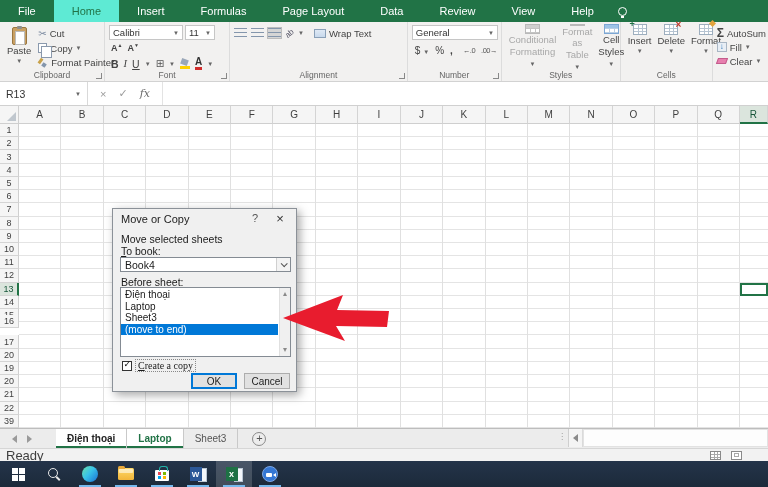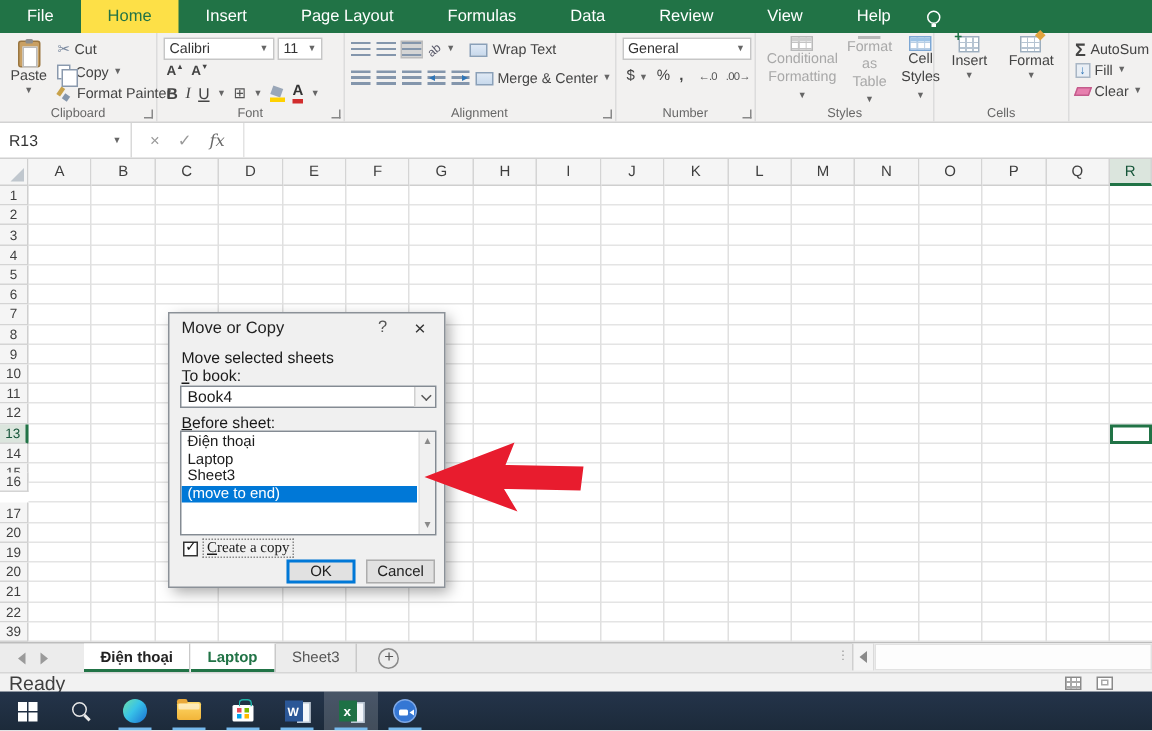--- a/index.html
+++ b/index.html
@@ -10,7 +10,7 @@
   
   .tabrow { position:absolute; left:0; top:0; width:768px; height:22px; background:#217346; display:flex; align-items:stretch; }
   .rtab { color:#fff; font-size:11px; padding:0 18px; display:flex; align-items:center; cursor:default; }
-  .rtab.active { background:#fde047; color:#217346; }
+  .rtab.active { background:#5eead4; color:#217346; }
   .tellme { display:flex; align-items:center; color:#fff; font-size:10.5px; margin-left:6px; gap:5px; }
   .bulb { width:9px; height:9px; border:1px solid #fff; border-radius:50%; position:relative; }
   .bulb::after { content:""; position:absolute; left:2.5px; top:8px; width:3px; height:2px; background:#fff; }

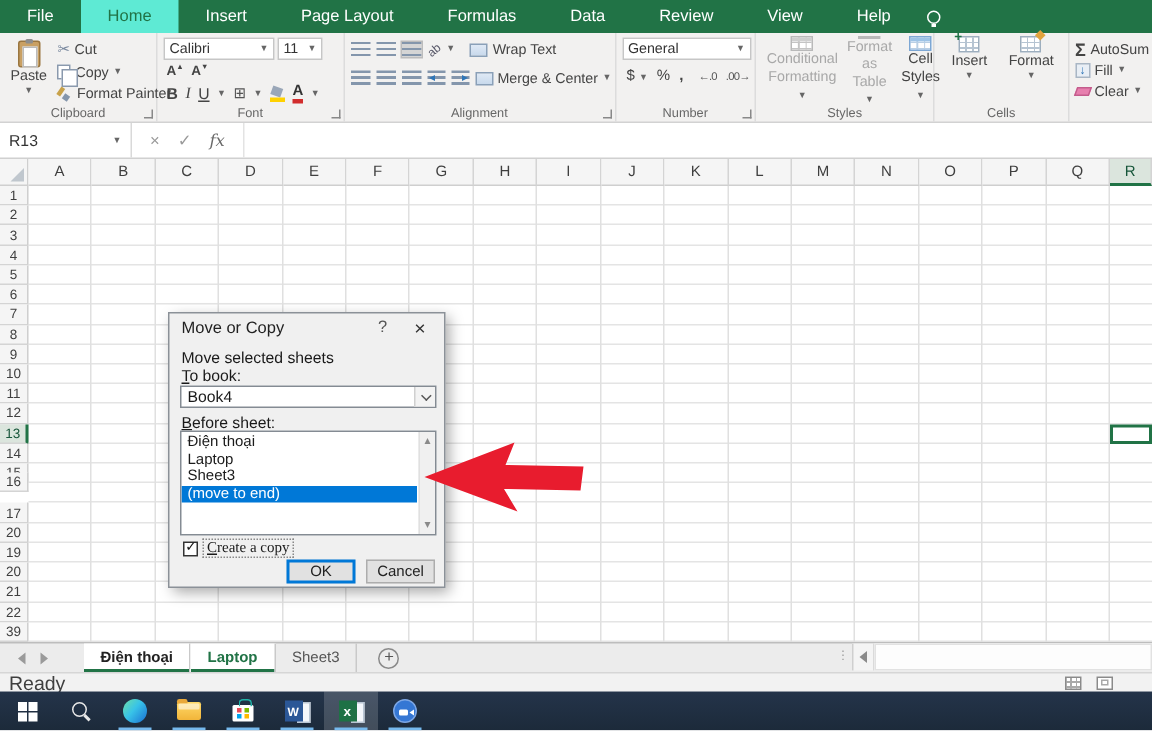--- a/index.html
+++ b/index.html
@@ -210,8 +210,8 @@
         <div class="rtab">File</div>
         <div class="rtab active">Home</div>
         <div class="rtab">Insert</div>
+        <div class="rtab">Formulas</div>
         <div class="rtab">Page Layout</div>
-        <div class="rtab">Formulas</div>
         <div class="rtab">Data</div>
         <div class="rtab">Review</div>
         <div class="rtab">View</div>

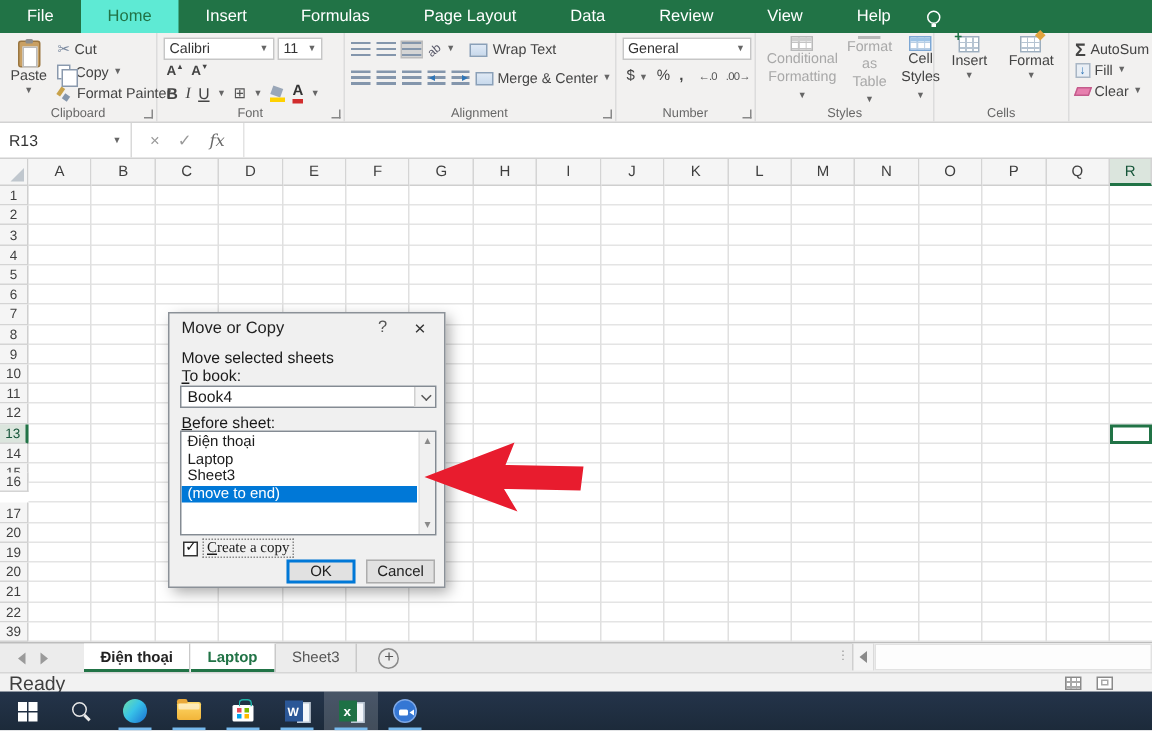--- a/index.html
+++ b/index.html
@@ -346,6 +346,11 @@
       <div class="bigbtn">
         <span class="cell-ic ins"></span>
         <span>Insert</span>
+        <span class="dd">▼</span>
+      </div>
+      <div class="bigbtn">
+        <span class="cell-ic del"></span>
+        <span>Delete</span>
         <span class="dd">▼</span>
       </div>
       <div class="bigbtn">

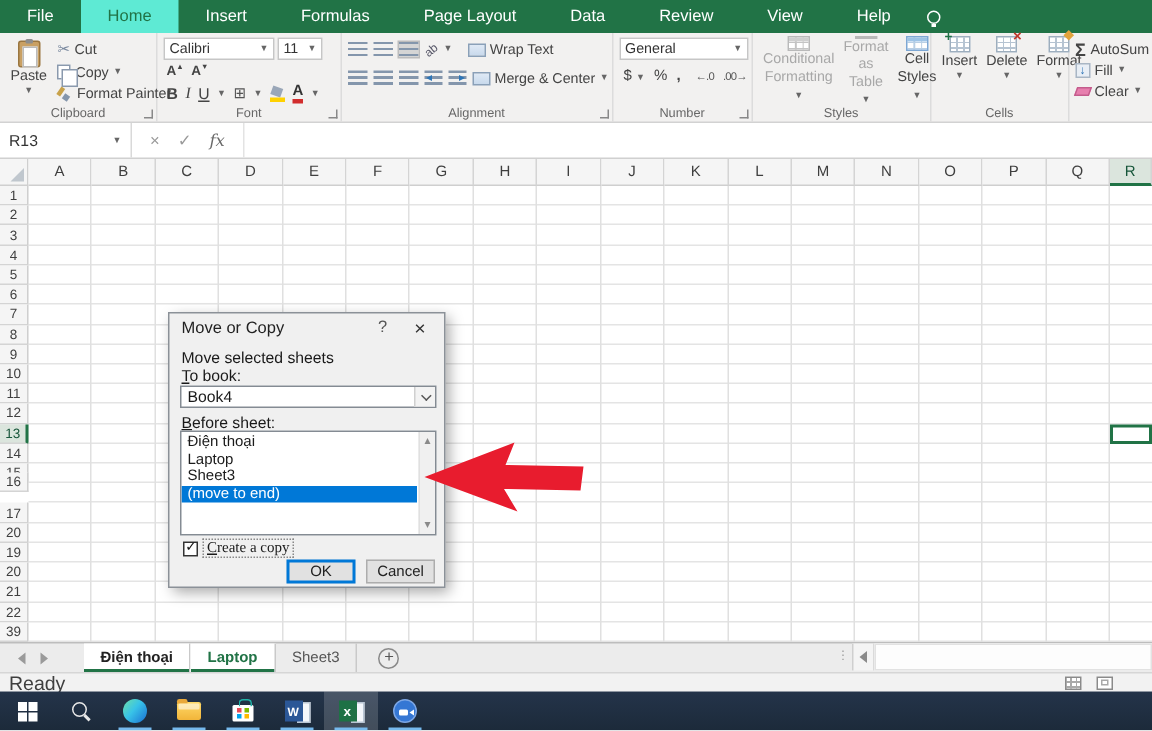--- a/index.html
+++ b/index.html
@@ -289,18 +289,6 @@
         <span class="al-lbl" style="margin-left:6px;">
           <span class="wrap-ic"></span>
           <span>Wrap Text</span>
-        </span>
-      </div>
-      <div class="alrow" style="margin-top:3px;">
-        <span class="al-ic"></span>
-        <span class="al-ic"></span>
-        <span class="al-ic"></span>
-        <span class="indent-ic l"></span>
-        <span class="indent-ic r"></span>
-        <span class="al-lbl">
-          <span class="merge-ic"></span>
-          <span>Merge &amp; Center</span>
-          <span class="dd">▼</span>
         </span>
       </div>
       <div class="glabel">Alignment</div>

